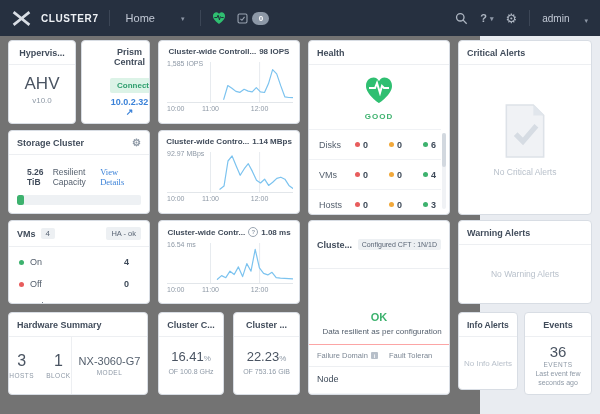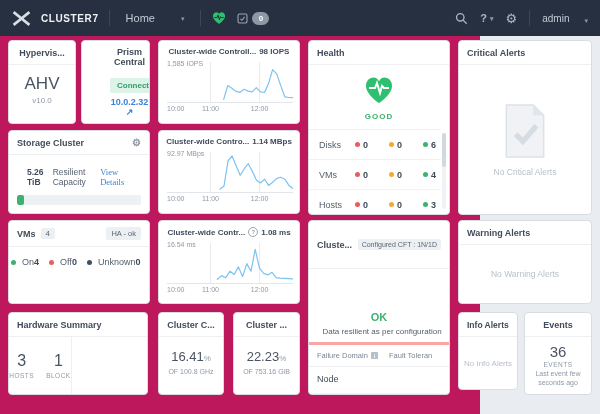--- a/index.html
+++ b/index.html
@@ -4,7 +4,7 @@
 <style>
   html,body{margin:0;padding:0;background:#e9ecf1;width:600px;height:414px;overflow:hidden;
     font-family:"Liberation Sans",sans-serif;}
-  .page{position:relative;width:480px;height:414px;background:#be185d;}
+  .page{position:relative;width:480px;height:414px;background:#737373;}
 
   
   .topbar{position:absolute;left:0;top:0;width:600px;height:36px;background:#263040;

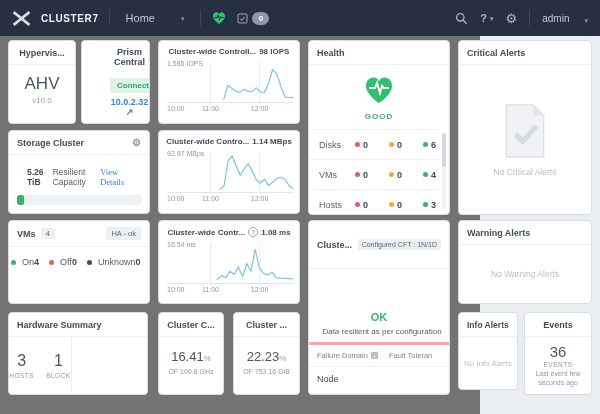--- a/index.html
+++ b/index.html
@@ -55,7 +55,7 @@
   .vms-name{font-size:9px;font-weight:bold;color:#414c5b;}
   .vms-count{font-size:8px;padding:1px 5px;}
   .ha-badge{margin-left:auto;font-size:7.5px;padding:2px 5px;}
-  .vm-grid{display:grid;grid-template-columns:1fr 1fr 1fr;padding:4px 2px;}
+  .vm-grid{display:grid;grid-template-columns:1fr;padding:4px 10px;}
   .vm-cell{display:flex;align-items:center;height:22px;font-size:9px;color:#55606e;}
   .dot{width:5px;height:5px;border-radius:50%;margin-right:6px;flex:0 0 auto;}
   .vm-val{margin-left:auto;margin-right:10px;font-weight:bold;color:#3f4b5a;}

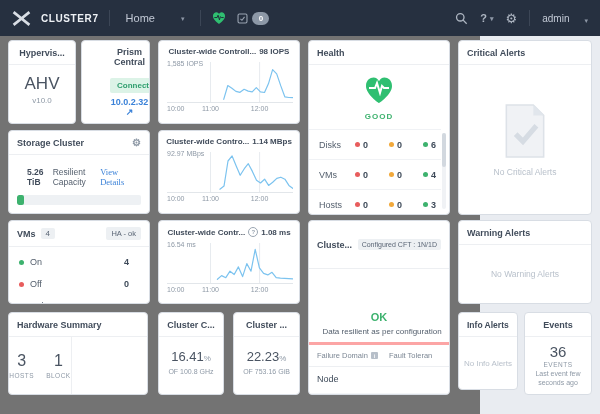--- a/index.html
+++ b/index.html
@@ -251,6 +251,10 @@
           <div class="hw-lab">BLOCK</div>
         </div>
       </div>
+      <div class="hw-model">
+        <div class="hw-model-val">NX-3060-G7</div>
+        <div class="hw-lab">MODEL</div>
+      </div>
     </div>
   </section>
 

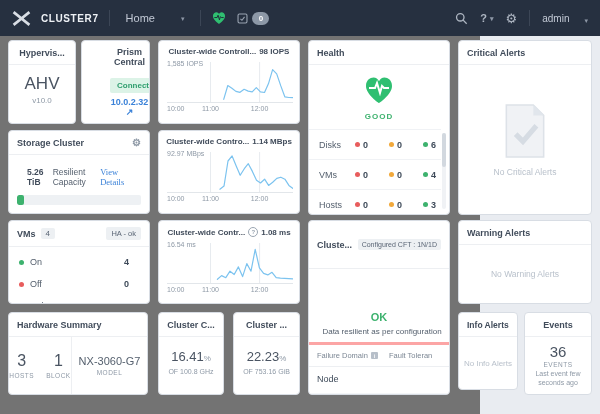--- a/index.html
+++ b/index.html
@@ -109,7 +109,7 @@
   .res-ok{font-size:11px;font-weight:bold;color:#3db26e;}
   .res-msg{font-size:8px;color:#55606e;margin-top:4px;padding-left:6px;white-space:nowrap;overflow:hidden;}
   .res-table{position:absolute;left:0;right:0;bottom:0;}
-  .res-head{display:flex;align-items:flex-end;border-top:3px solid #fca5a5;border-bottom:1px solid #edeff2;
+  .res-head{display:flex;align-items:flex-end;border-top:1px solid #fca5a5;border-bottom:1px solid #edeff2;
     padding:6px 8px;font-size:7.5px;color:#7c8794;white-space:nowrap;overflow:hidden;}
   .res-col1{flex:0 0 72px;display:flex;align-items:center;gap:3px;}
   .info-chip{display:inline-flex;align-items:center;justify-content:center;width:7px;height:7px;

